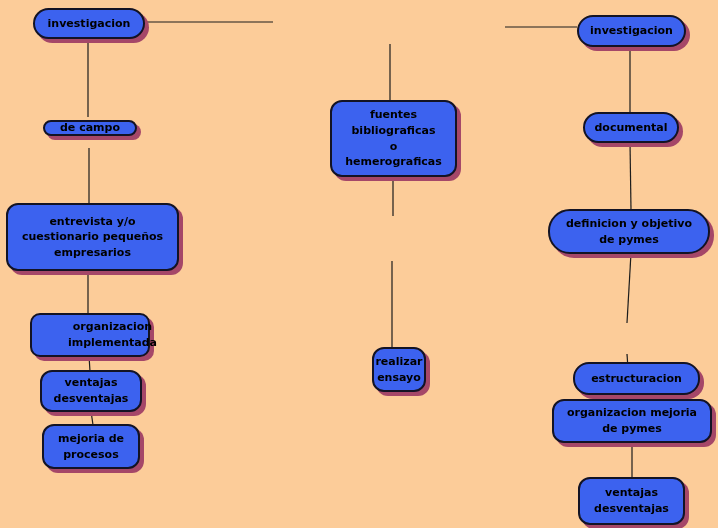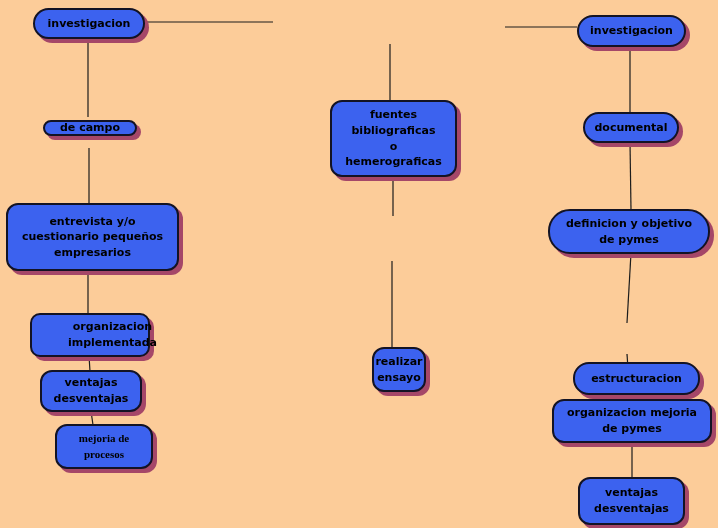--- a/index.html
+++ b/index.html
@@ -44,7 +44,7 @@
   #n-entrevista      { left:6px;   top:203px; width:173px; height:68px; }
   #n-org-implementada{ left:30px;  top:313px; width:120px; height:44px; border-radius:10px;padding-left:45px; }
   #n-ventajas-left   { left:40px;  top:370px; width:102px; height:42px; }
-  #n-mejoria         { left:55px;  top:424px; width:98px;  height:45px;font-family:Liberation Serif, serif; }
+  #n-mejoria         { left:42px;  top:424px; width:98px;  height:45px; }
   #n-fuentes         { left:330px; top:100px; width:127px; height:77px; }
   #n-redactar        { left:352px; top:215px; width:84px;  height:47px; }
   #n-realizar        { left:372px; top:347px; width:54px;  height:45px; }

